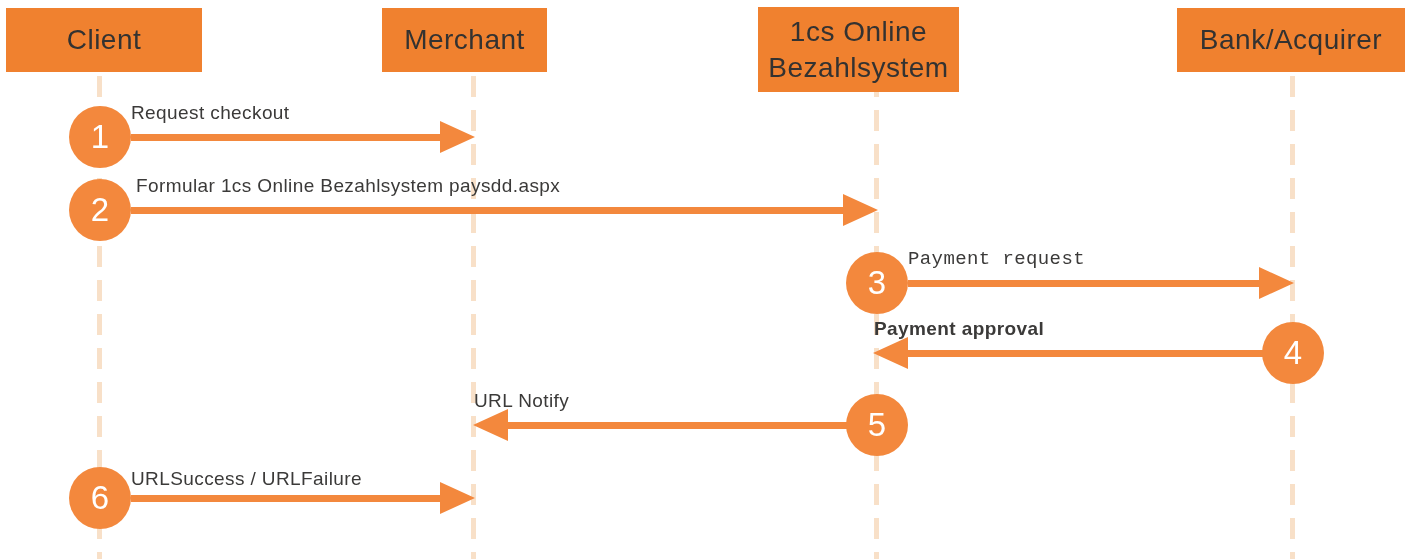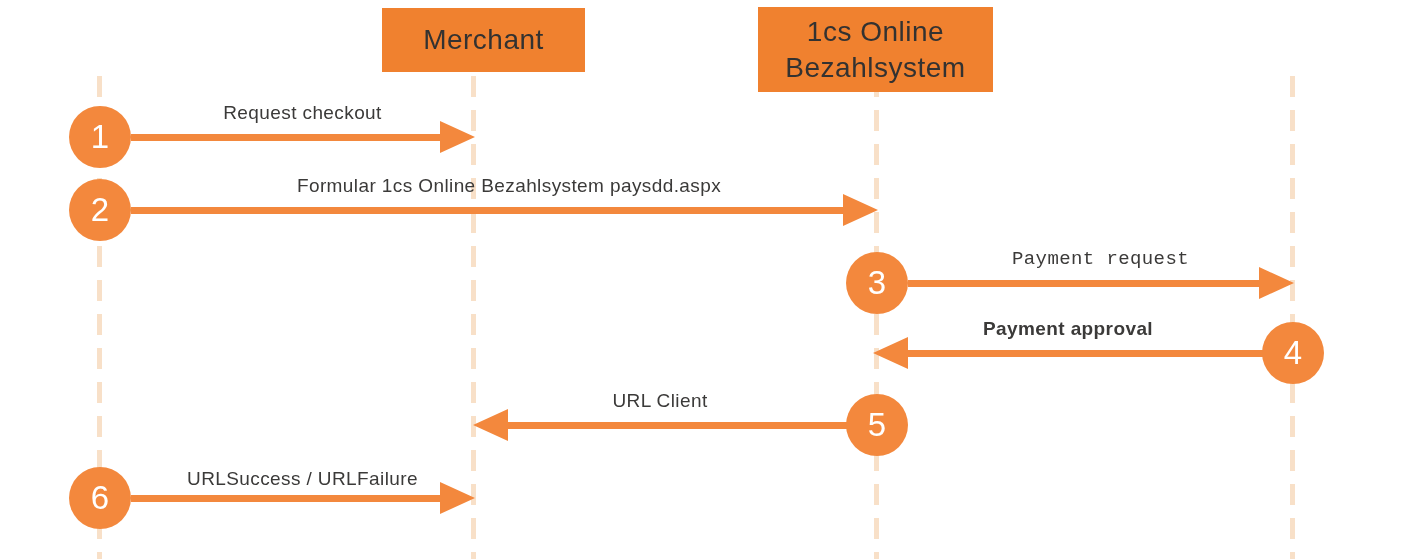--- a/index.html
+++ b/index.html
@@ -135,6 +135,9 @@
   <div class="lifeline onecs"></div>
   <div class="lifeline bank"></div>
 
+  <div class="actor-box client">
+    <span>Client</span>
+  </div>
   <div class="actor-box merchant">
     <span>Merchant</span>
   </div>

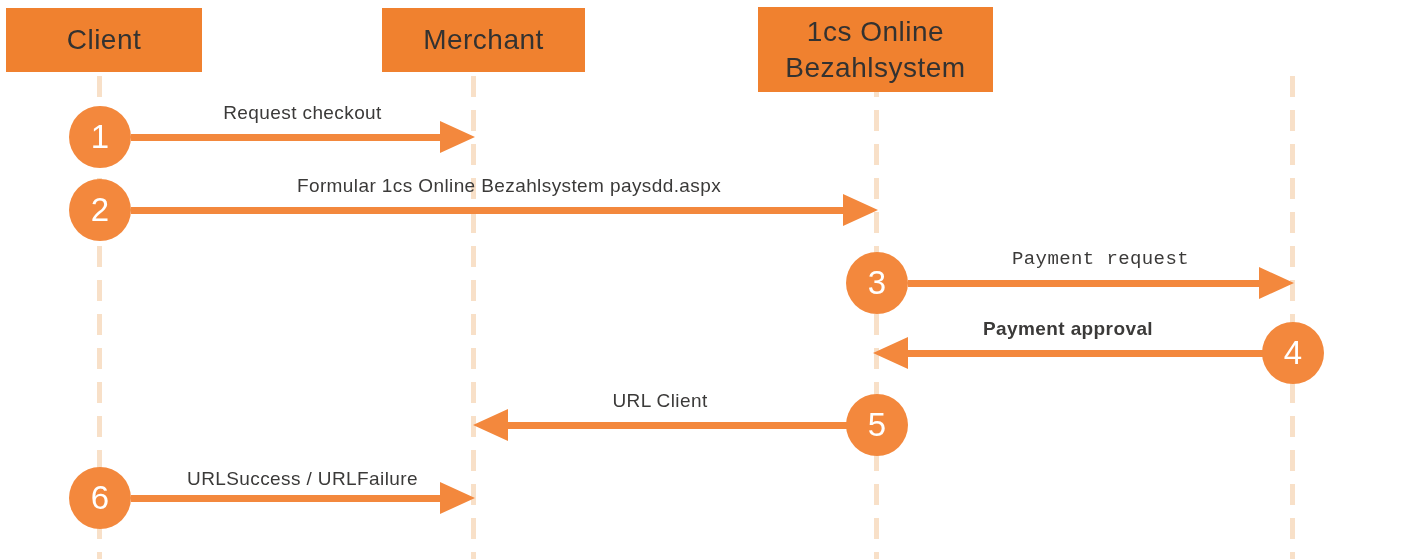--- a/index.html
+++ b/index.html
@@ -50,7 +50,7 @@
     line-height: 36px;
   }
   .actor-box.client   { left: 6px;    width: 196px; height: 64px; }
-  .actor-box.merchant { left: 382px;  width: 203px; height: 64px; }
+  .actor-box.merchant { left: 382px;  width: 165px; height: 64px; }
   .actor-box.onecs    { left: 758px;  width: 235px; height: 85px; top: 7px; }
   .actor-box.bank     { left: 1177px; width: 228px; height: 64px; }
 

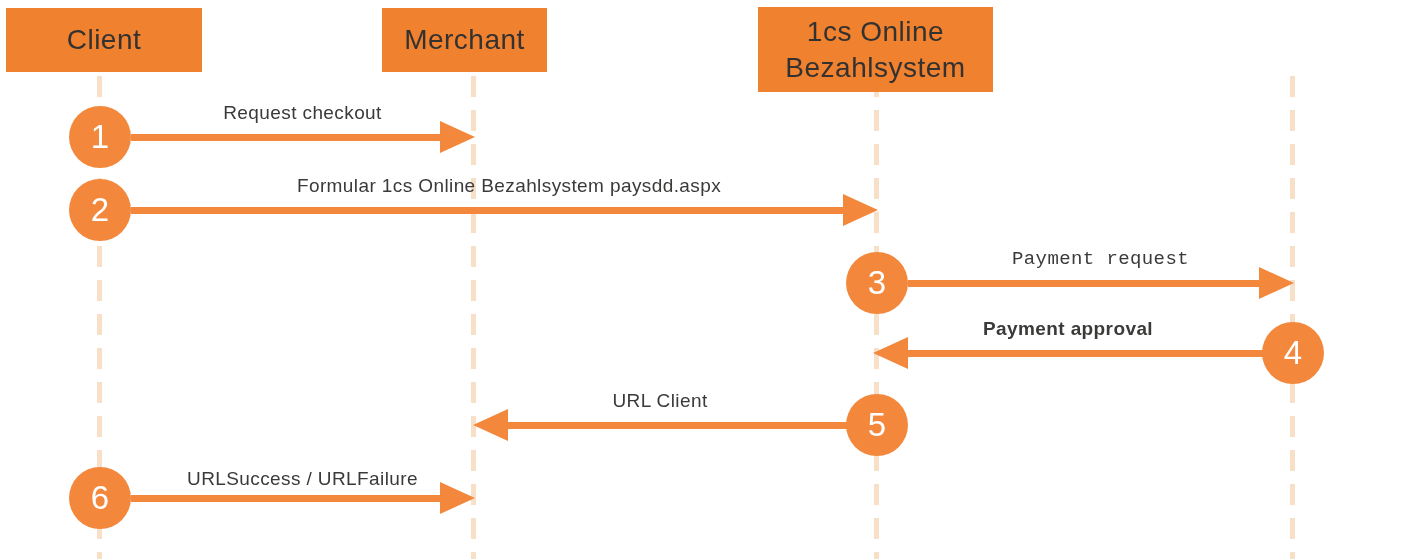--- a/index.html
+++ b/index.html
@@ -51,7 +51,7 @@
   }
   .actor-box.client   { left: 6px;    width: 196px; height: 64px; }
   .actor-box.merchant { left: 382px;  width: 165px; height: 64px; }
-  .actor-box.onecs    { left: 758px;  width: 235px; height: 85px; top: 7px; }
+  .actor-box.onecs    { left: 758px;  width: 201px; height: 85px; top: 7px; }
   .actor-box.bank     { left: 1177px; width: 228px; height: 64px; }
 
   

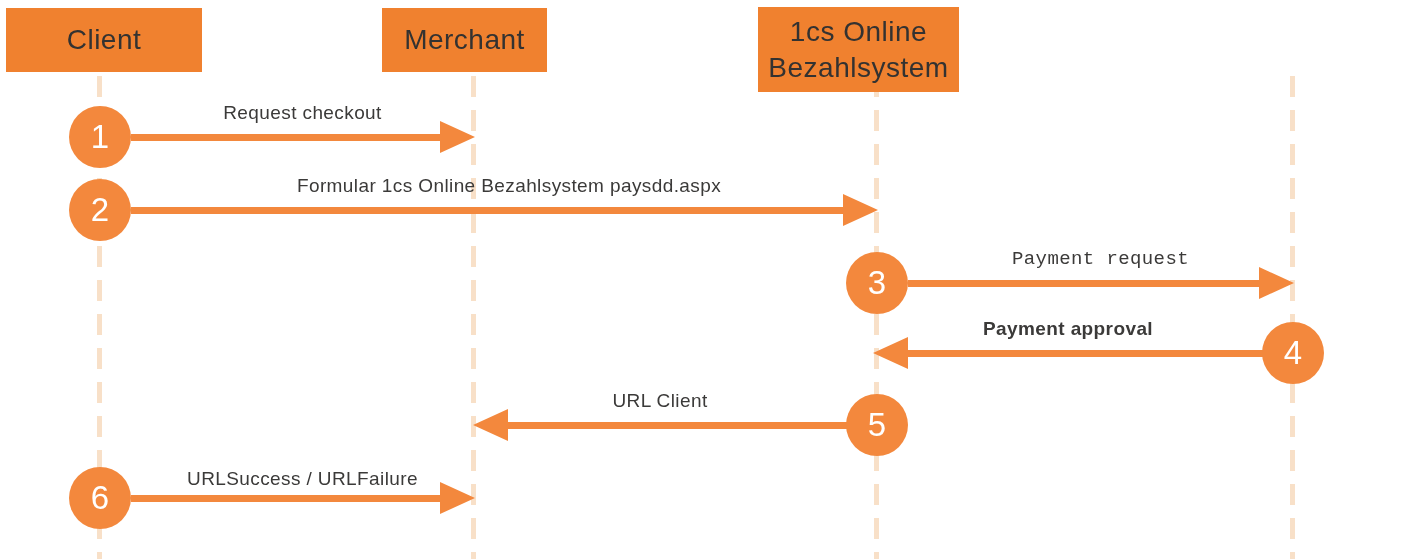--- a/index.html
+++ b/index.html
@@ -144,6 +144,9 @@
   <div class="actor-box onecs">
     <span>1cs Online Bezahlsystem</span>
   </div>
+  <div class="actor-box bank">
+    <span>Bank/Acquirer</span>
+  </div>
 
   <div class="msg">
     <div class="step-circle c1">1</div>

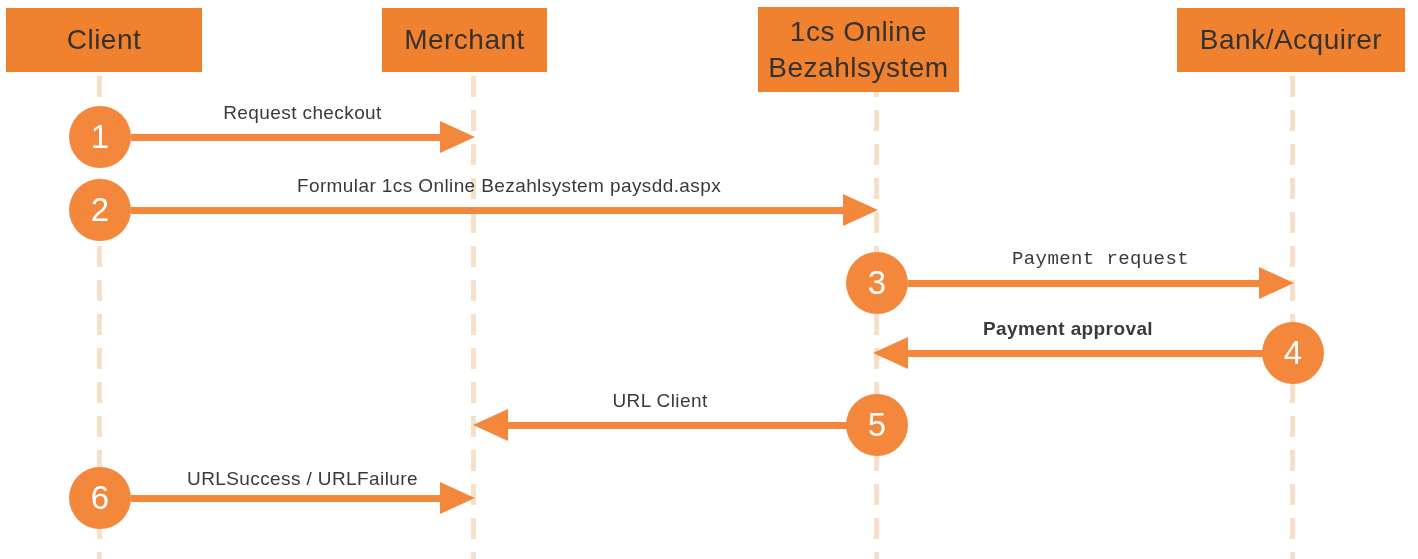--- a/index.html
+++ b/index.html
@@ -90,7 +90,7 @@
     color: #3B3A39;
     font-size: 19px;
     letter-spacing: 0.4px;
-    text-align: center;
+    text-align: left;
     white-space: nowrap;
   }
 

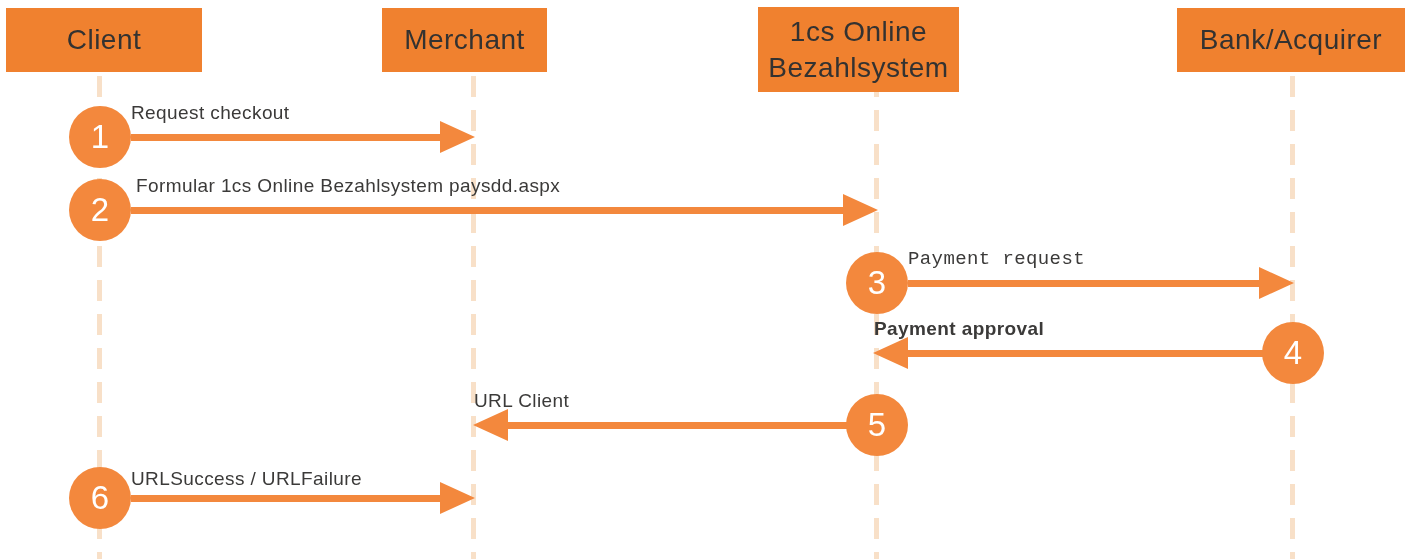--- a/index.html
+++ b/index.html
@@ -178,7 +178,7 @@
 
   <div class="msg">
     <div class="step-circle c5">5</div>
-    <div class="msg-label t5">URL Client</div>
+    <div class="msg-label t5">URL Notify</div>
     <div class="arrow-line l5"></div>
     <div class="arrow-head left h5"></div>
   </div>

